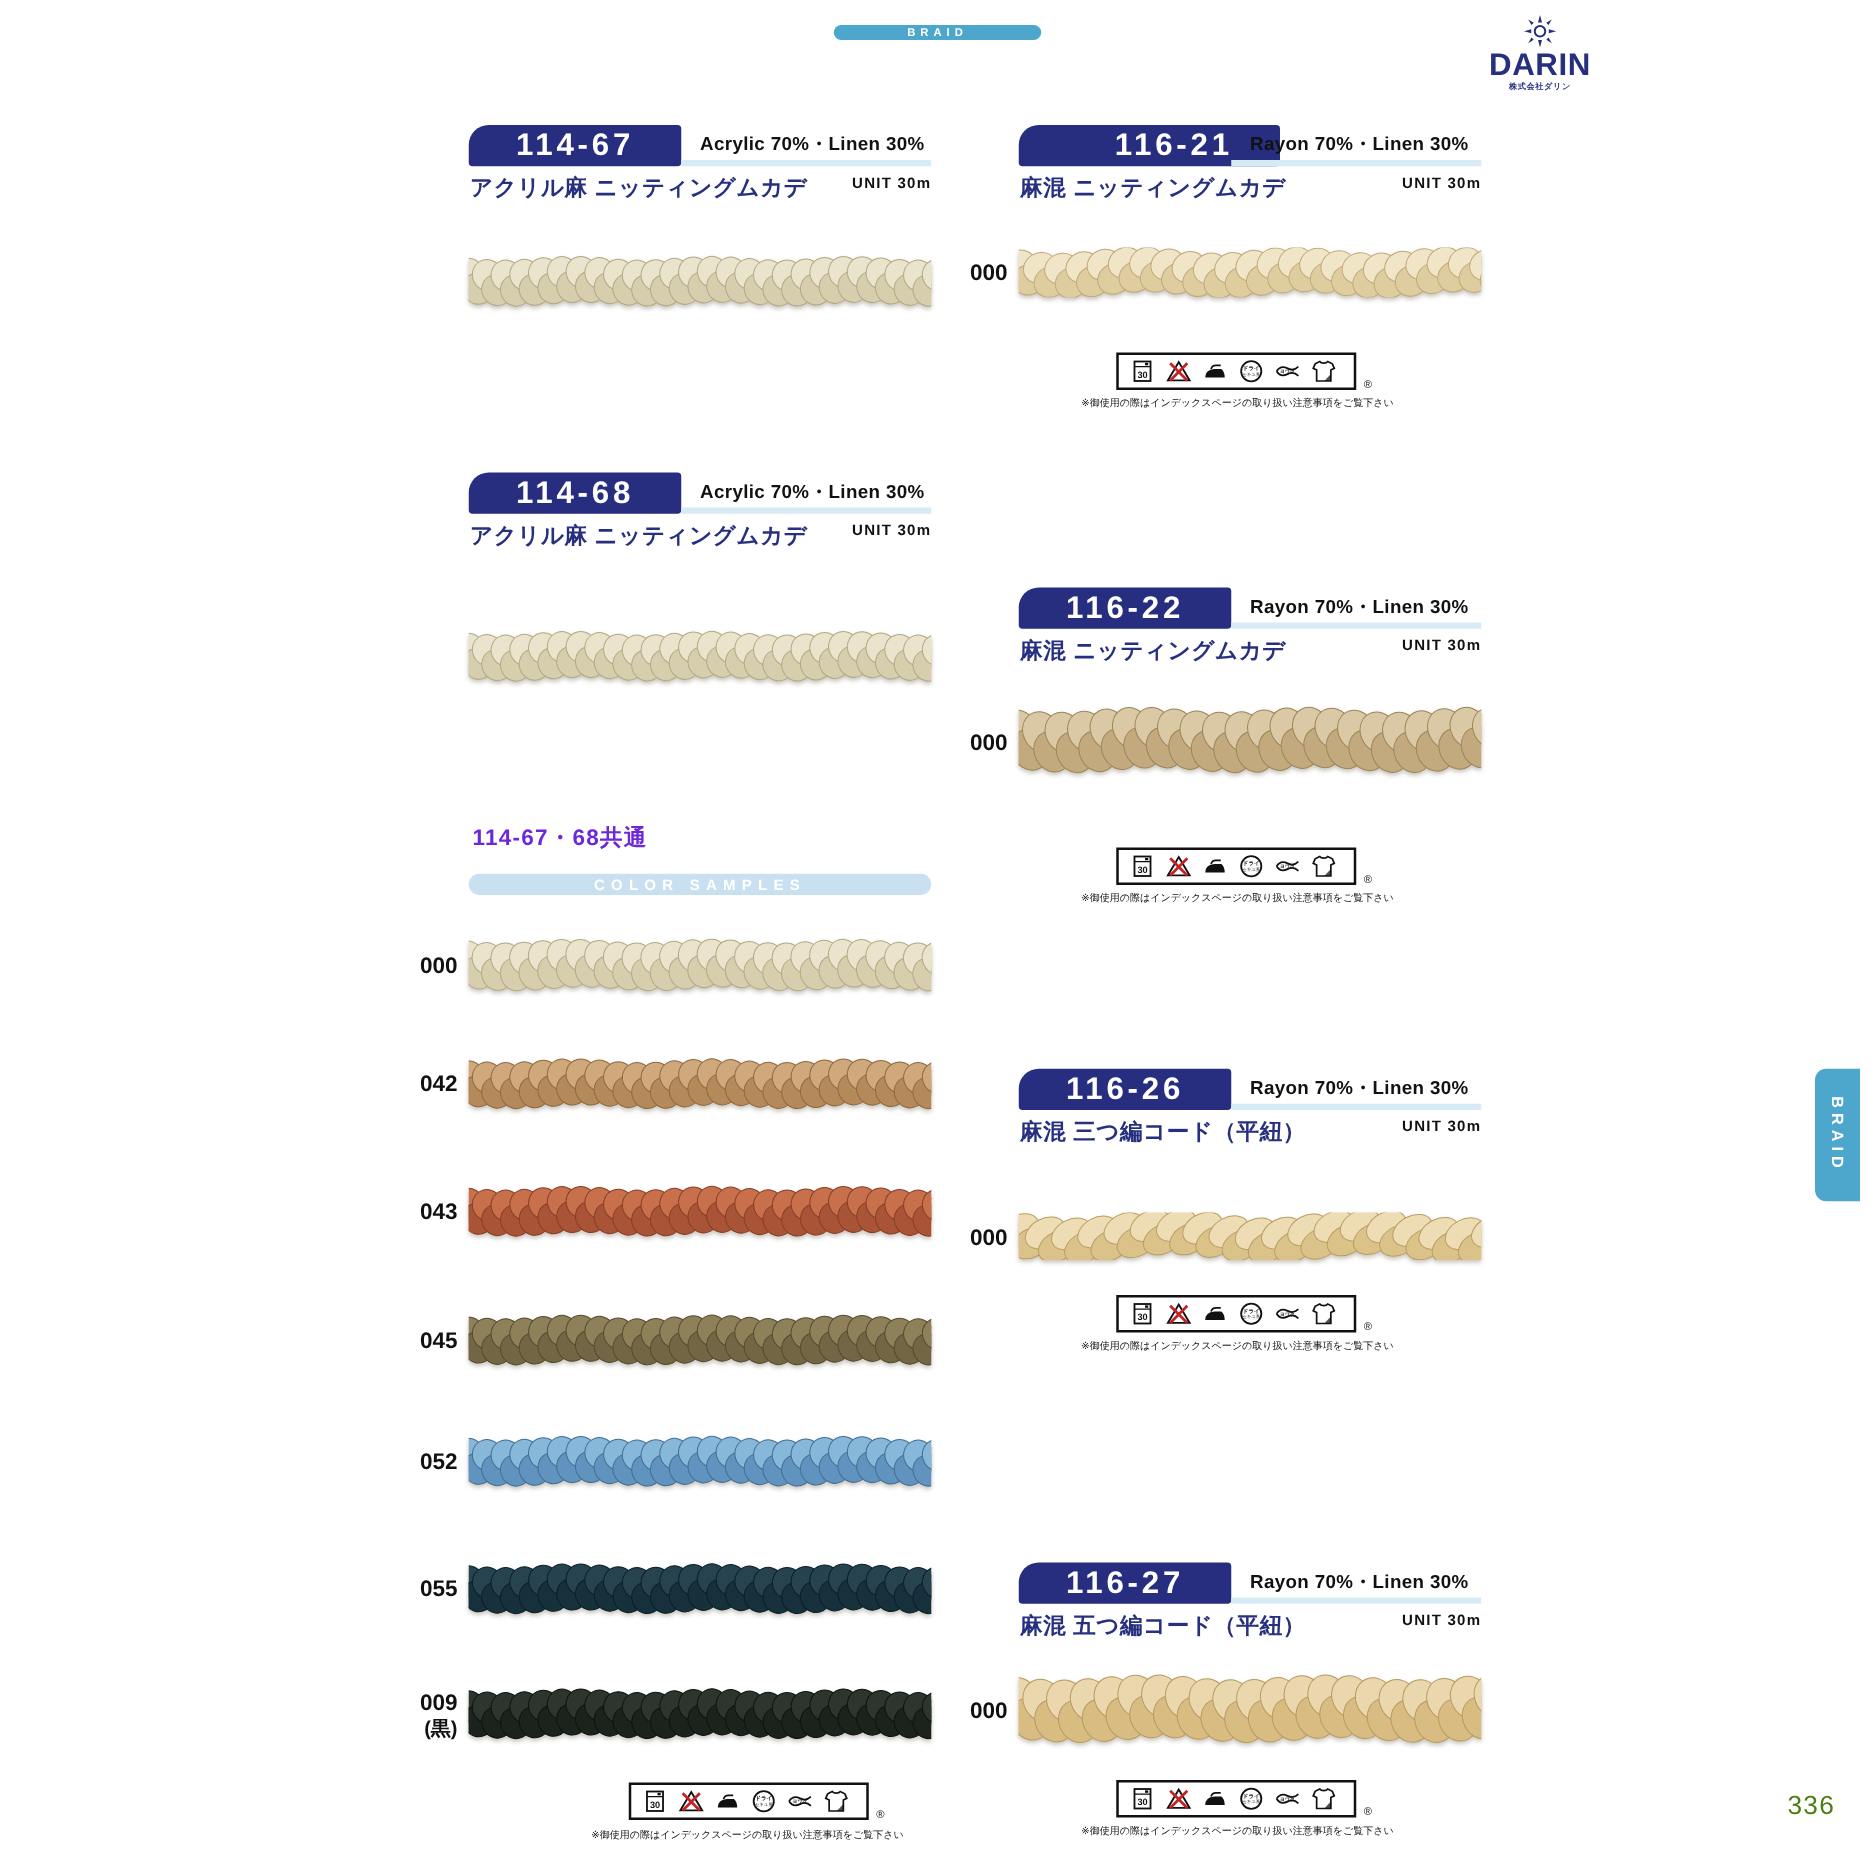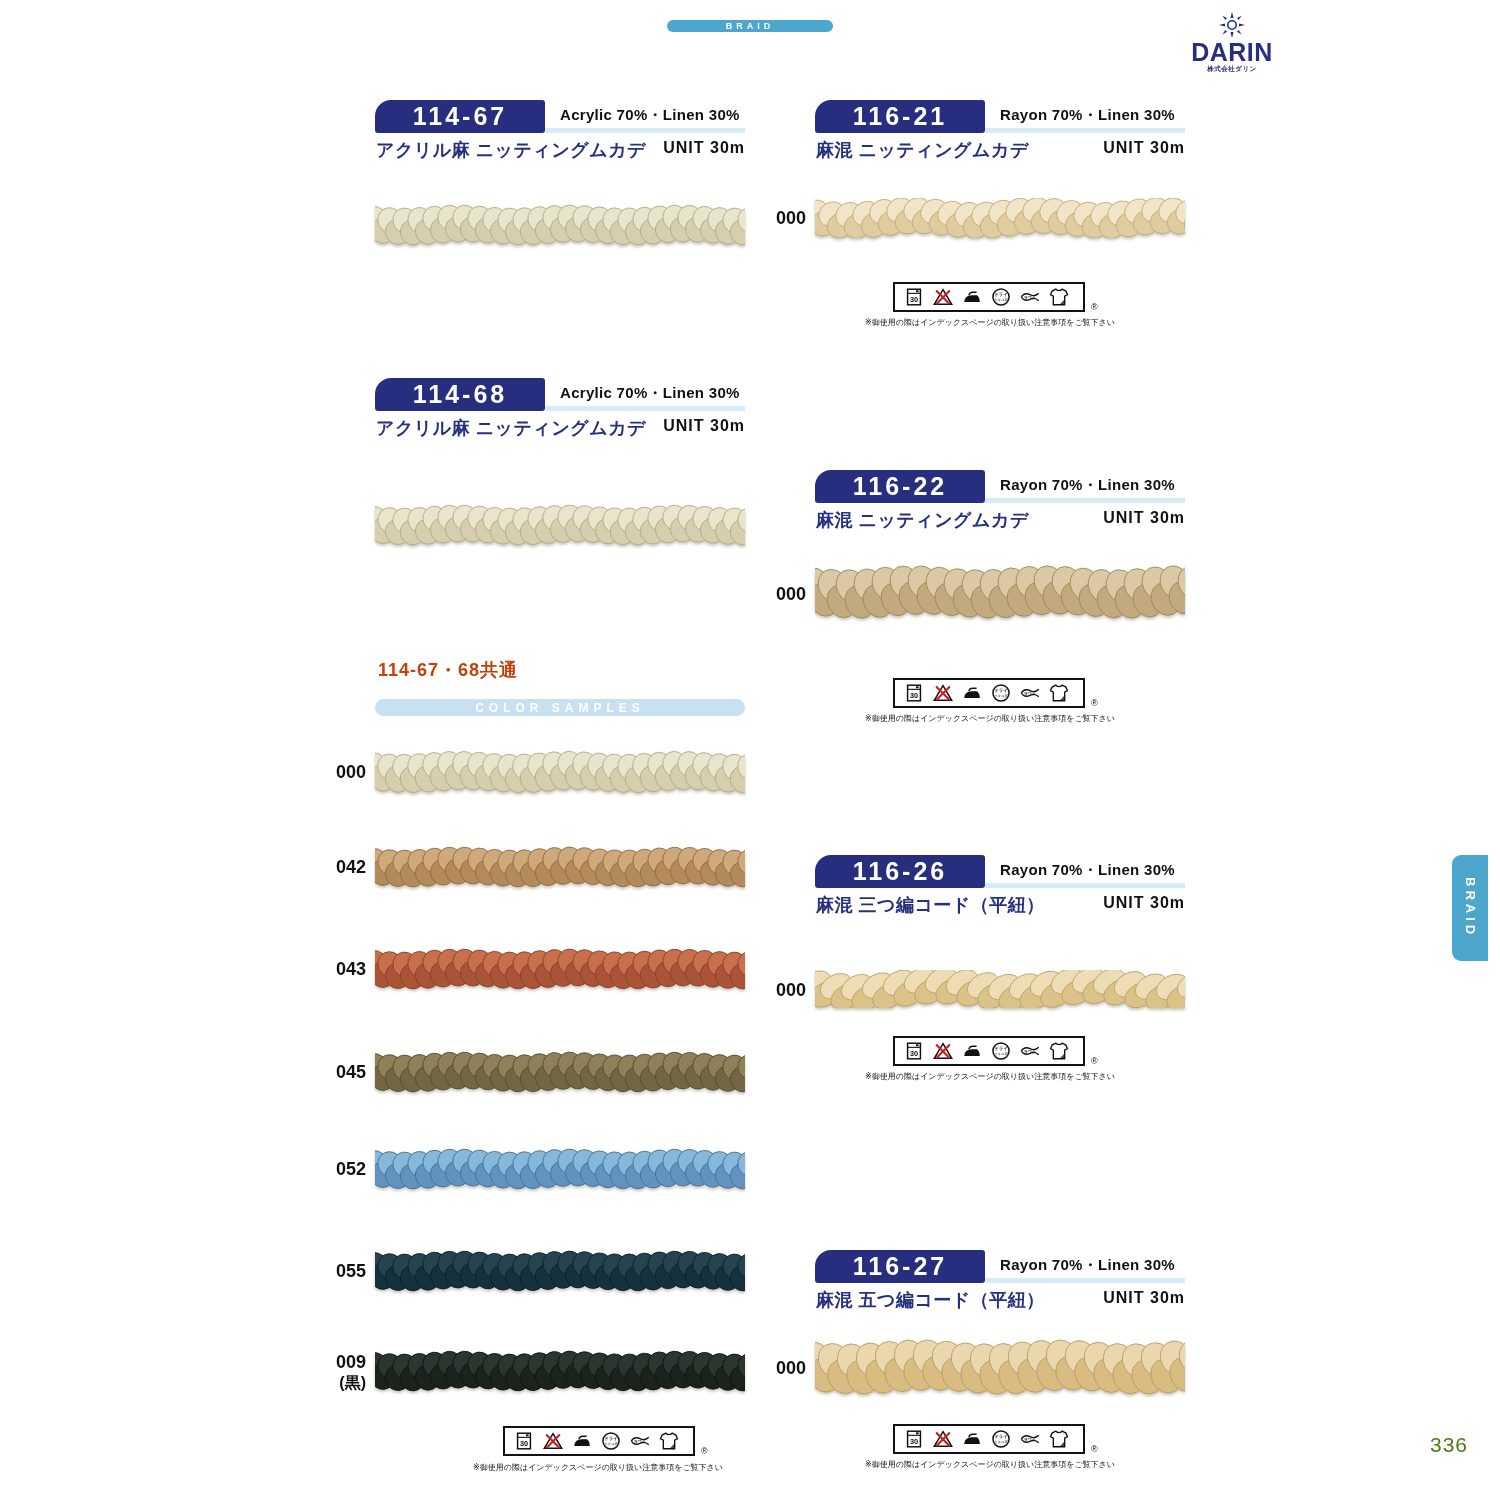--- a/index.html
+++ b/index.html
@@ -681,7 +681,7 @@
   <div class="abs care-r" style="left:699px;top:1446px;">®</div>
   <div class="abs care-note" style="left:448px;top:1462px;width:300px;">※御使用の際はインデックスページの取り扱い注意事項をご覧下さい</div>
 
-  <div class="abs badge" style="left:815px;top:100px;">
+  <div class="abs badge" style="left:815px;top:100px;padding-left:39px;">
     <span>116-21</span>
   </div>
   <div class="abs rule" style="left:985px;top:128px;width:200px;"></div>

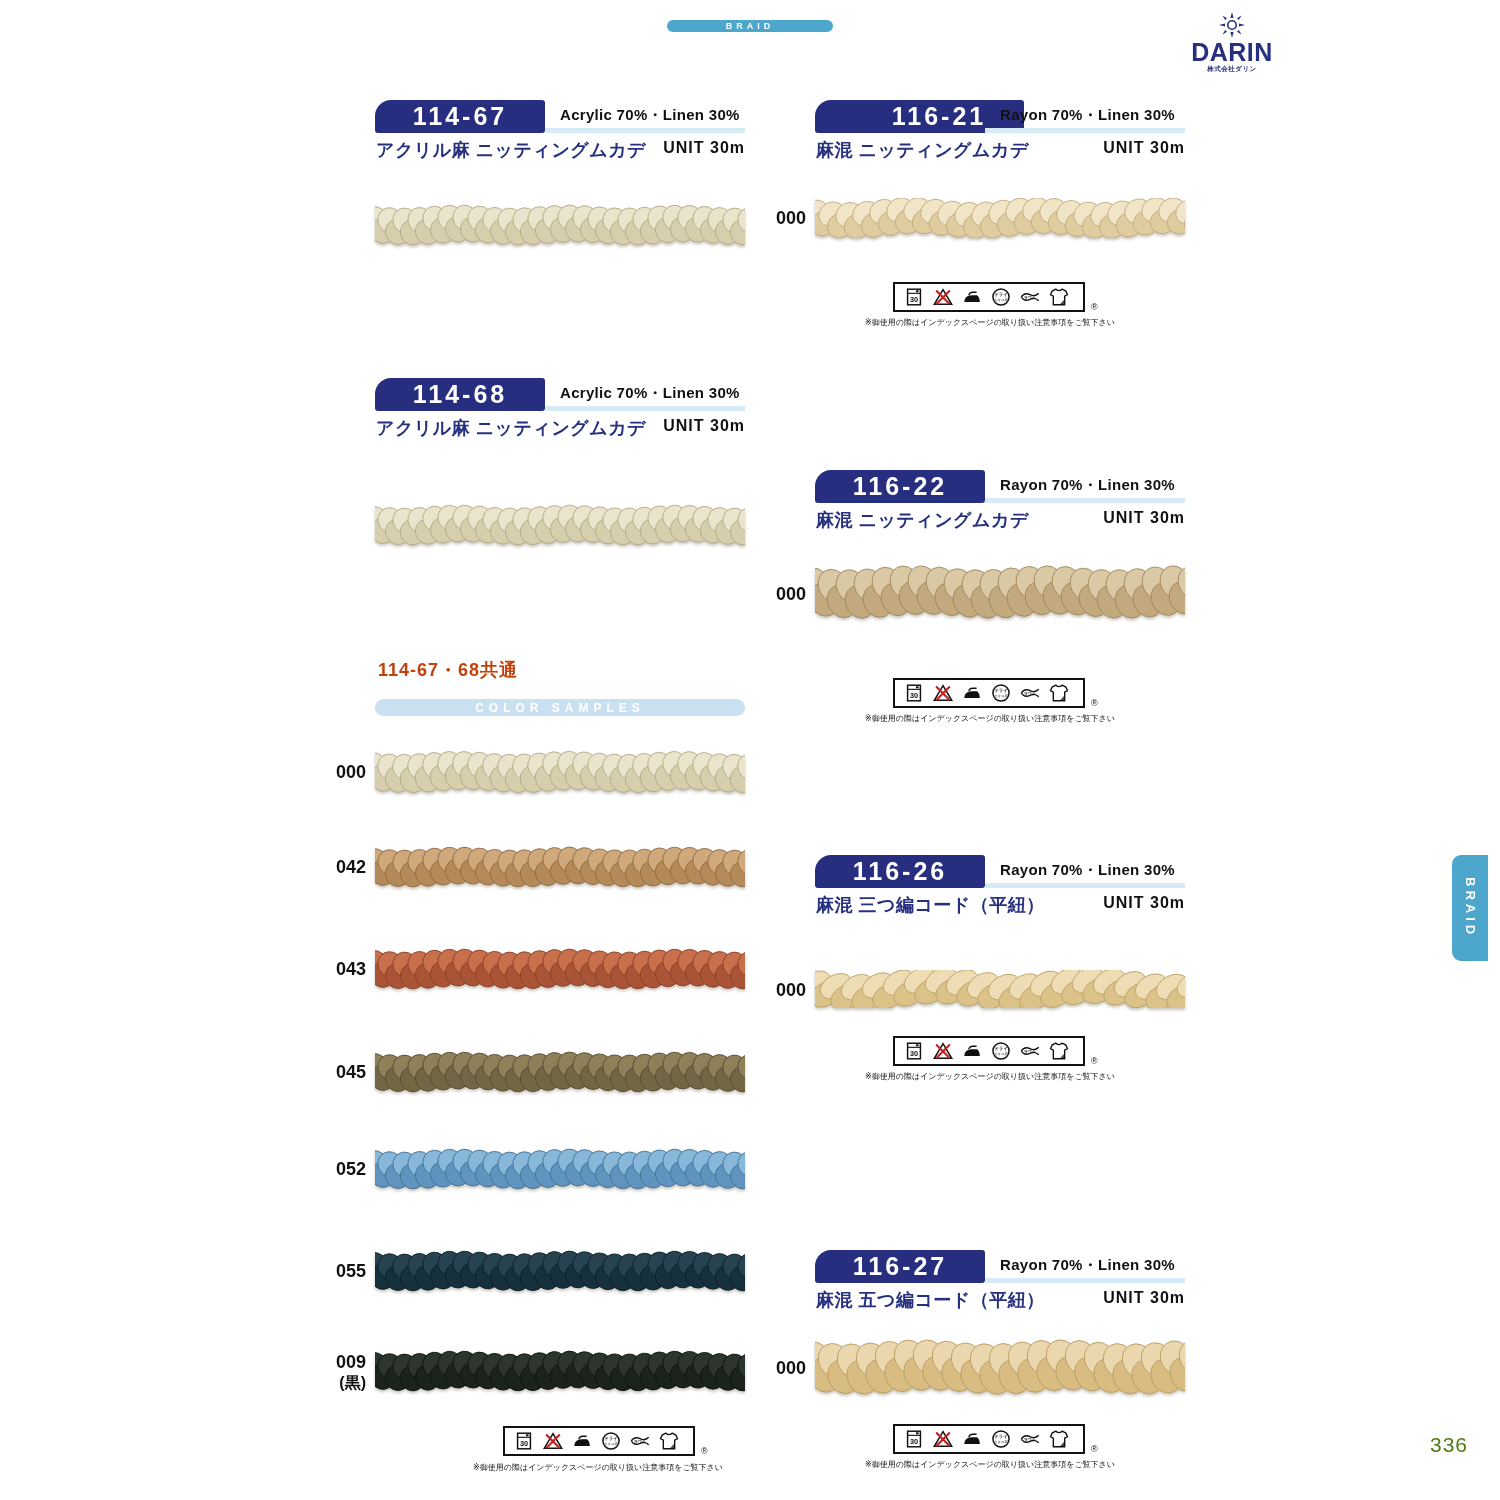--- a/index.html
+++ b/index.html
@@ -25,7 +25,7 @@
   .comp{font-size:15px;font-weight:bold;color:#111;letter-spacing:.3px;white-space:nowrap;}
   .rule{height:5px;background:#d6ebf5;}
   .jname{font-size:18px;font-weight:bold;color:#27307f;letter-spacing:.5px;white-space:nowrap;}
-  .unit{font-size:16px;font-weight:bold;color:#111;text-align:right;letter-spacing:1px;}
+  .unit{font-size:12px;font-weight:bold;color:#111;text-align:right;letter-spacing:1px;}
 
   .braid{filter:drop-shadow(0 2px 1.5px rgba(110,100,80,.38));}
   .sample-code{font-size:18px;font-weight:bold;color:#111;text-align:right;}

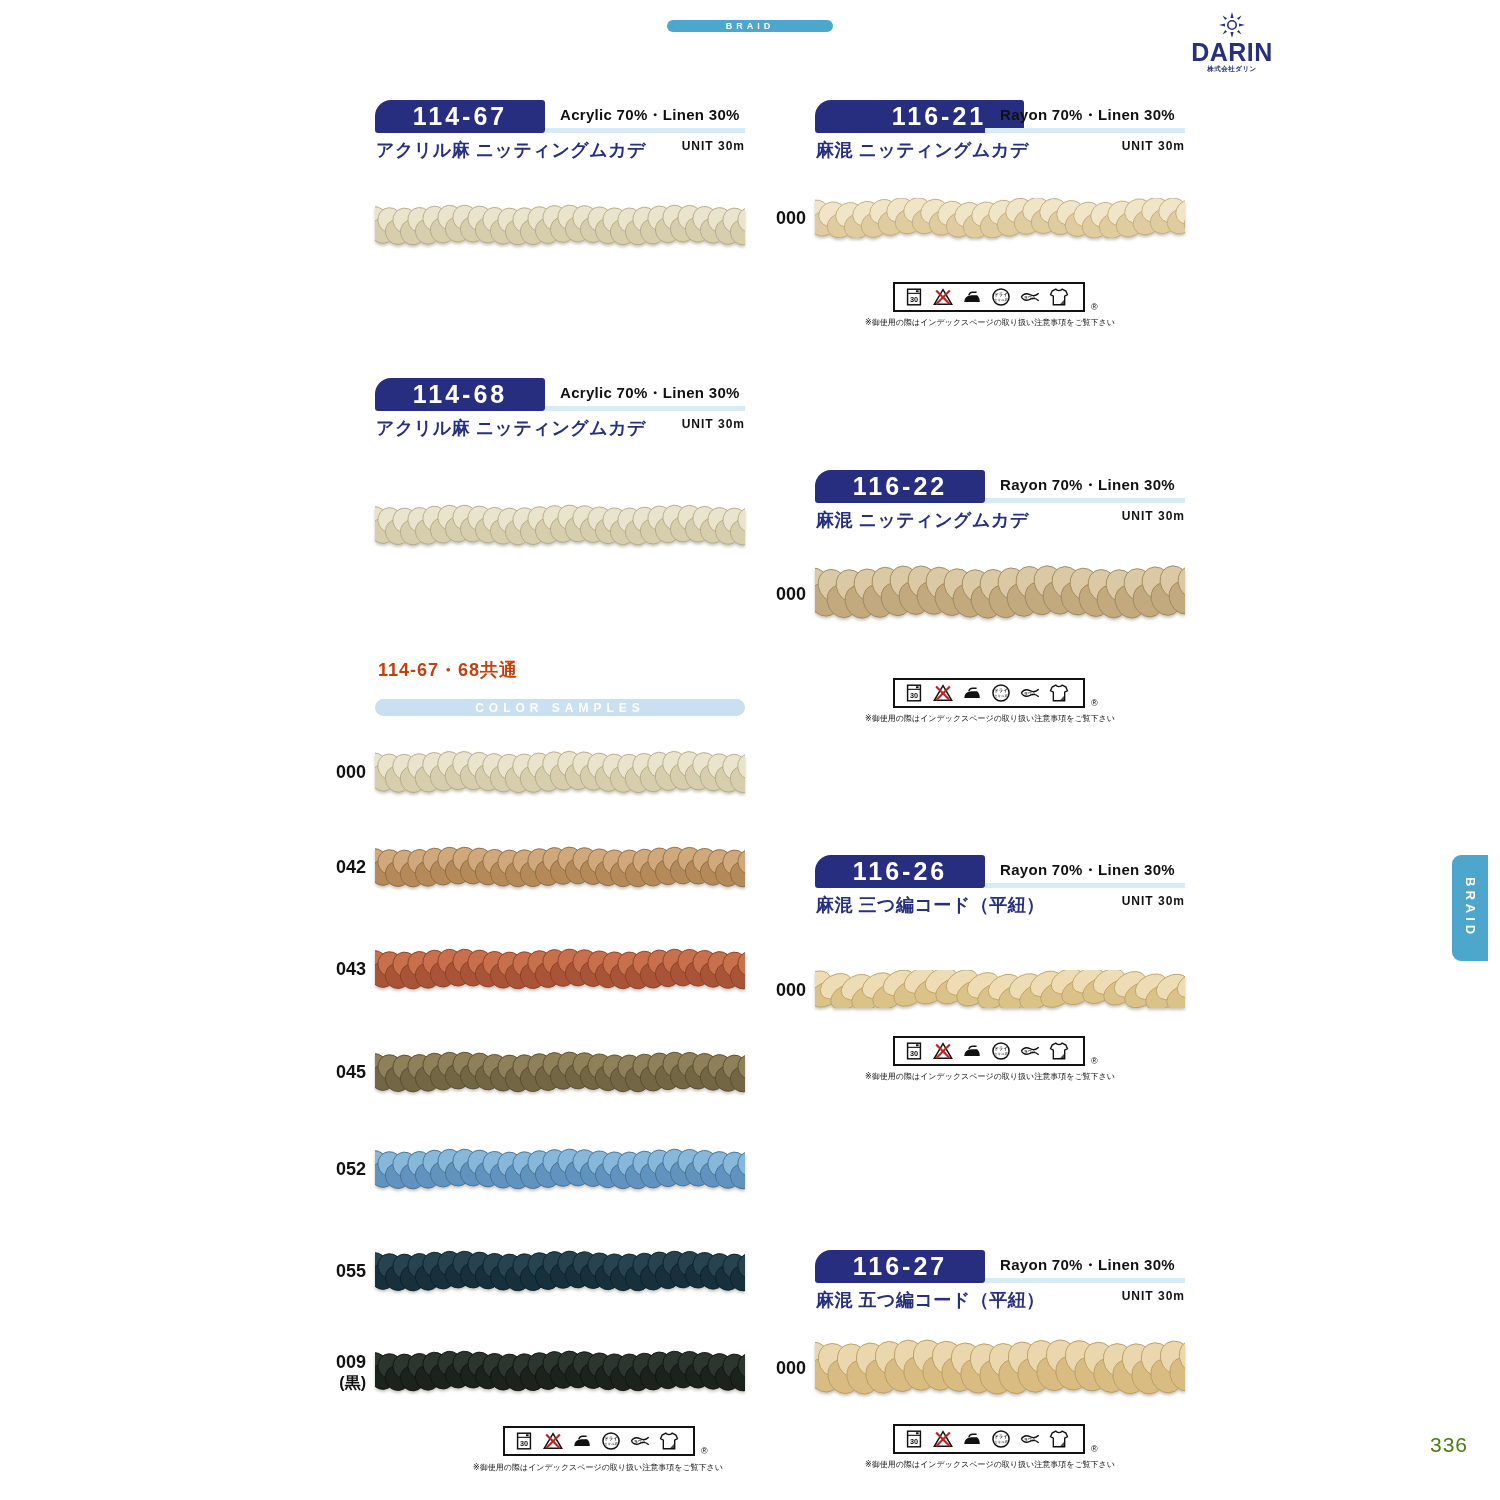--- a/index.html
+++ b/index.html
@@ -31,7 +31,7 @@
   .sample-code{font-size:18px;font-weight:bold;color:#111;text-align:right;}
   .sample-code .s2{font-size:16px;}
 
-  .shared-label{font-size:18px;font-weight:bold;color:#c2410c;letter-spacing:1px;}
+  .shared-label{font-size:18px;font-weight:bold;color:#6d28d9;letter-spacing:1px;}
   .banner{width:370px;height:17px;background:#c9e0f0;border-radius:9px;
           display:flex;align-items:center;justify-content:center;margin-top:11px;}
   .banner span{color:#fff;font-size:12px;font-weight:bold;letter-spacing:5px;line-height:1;}

